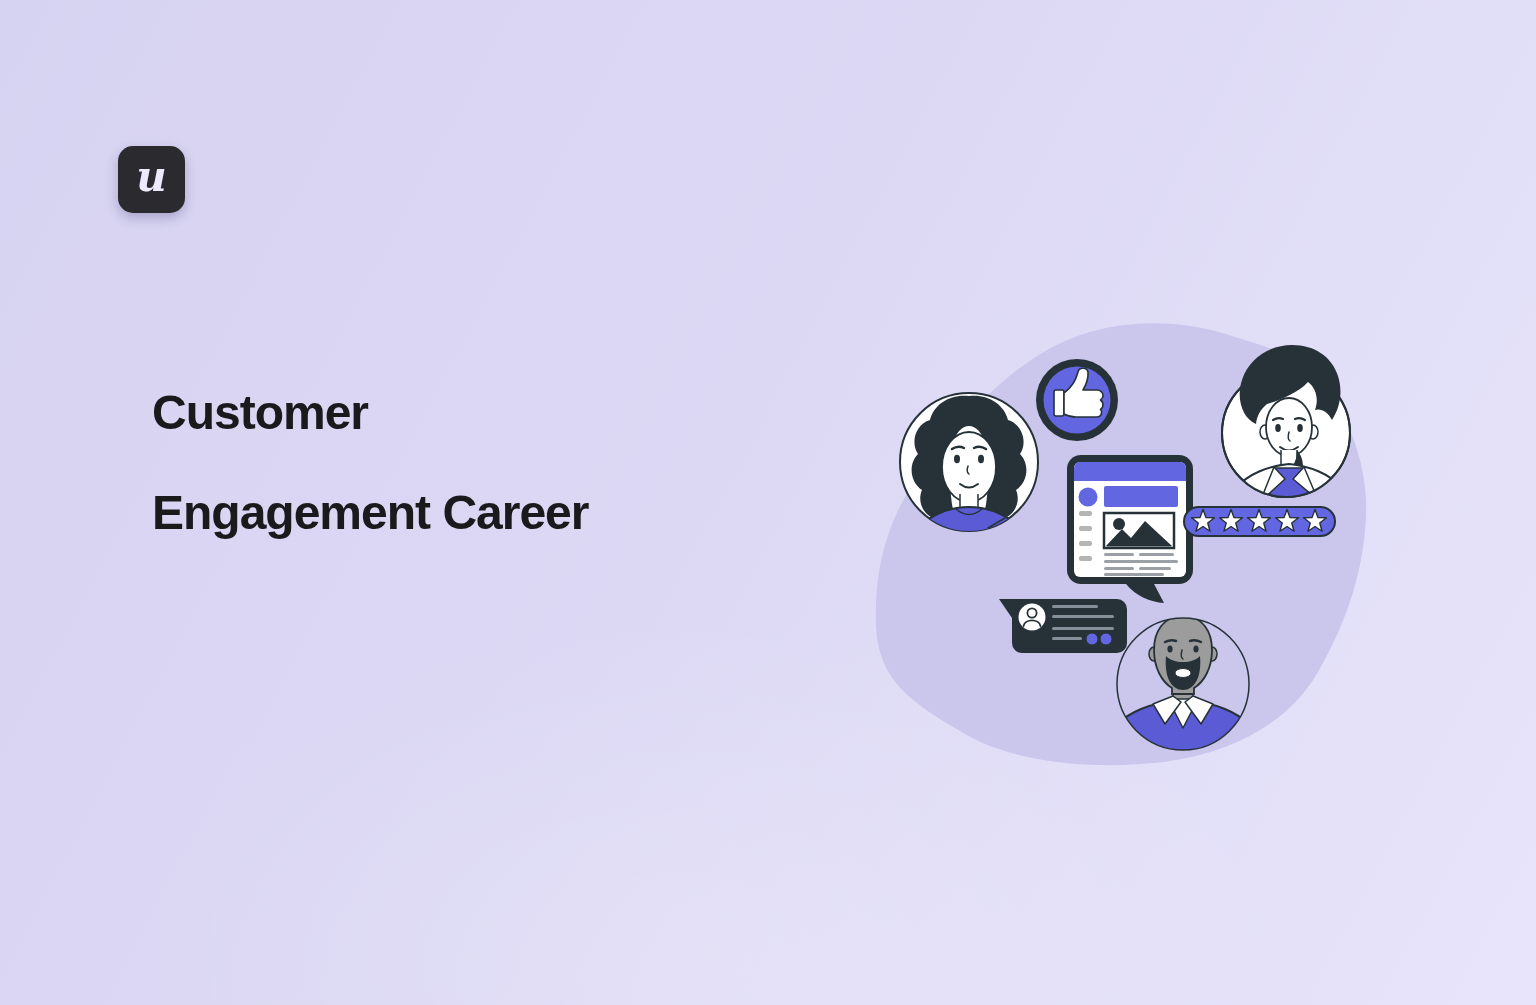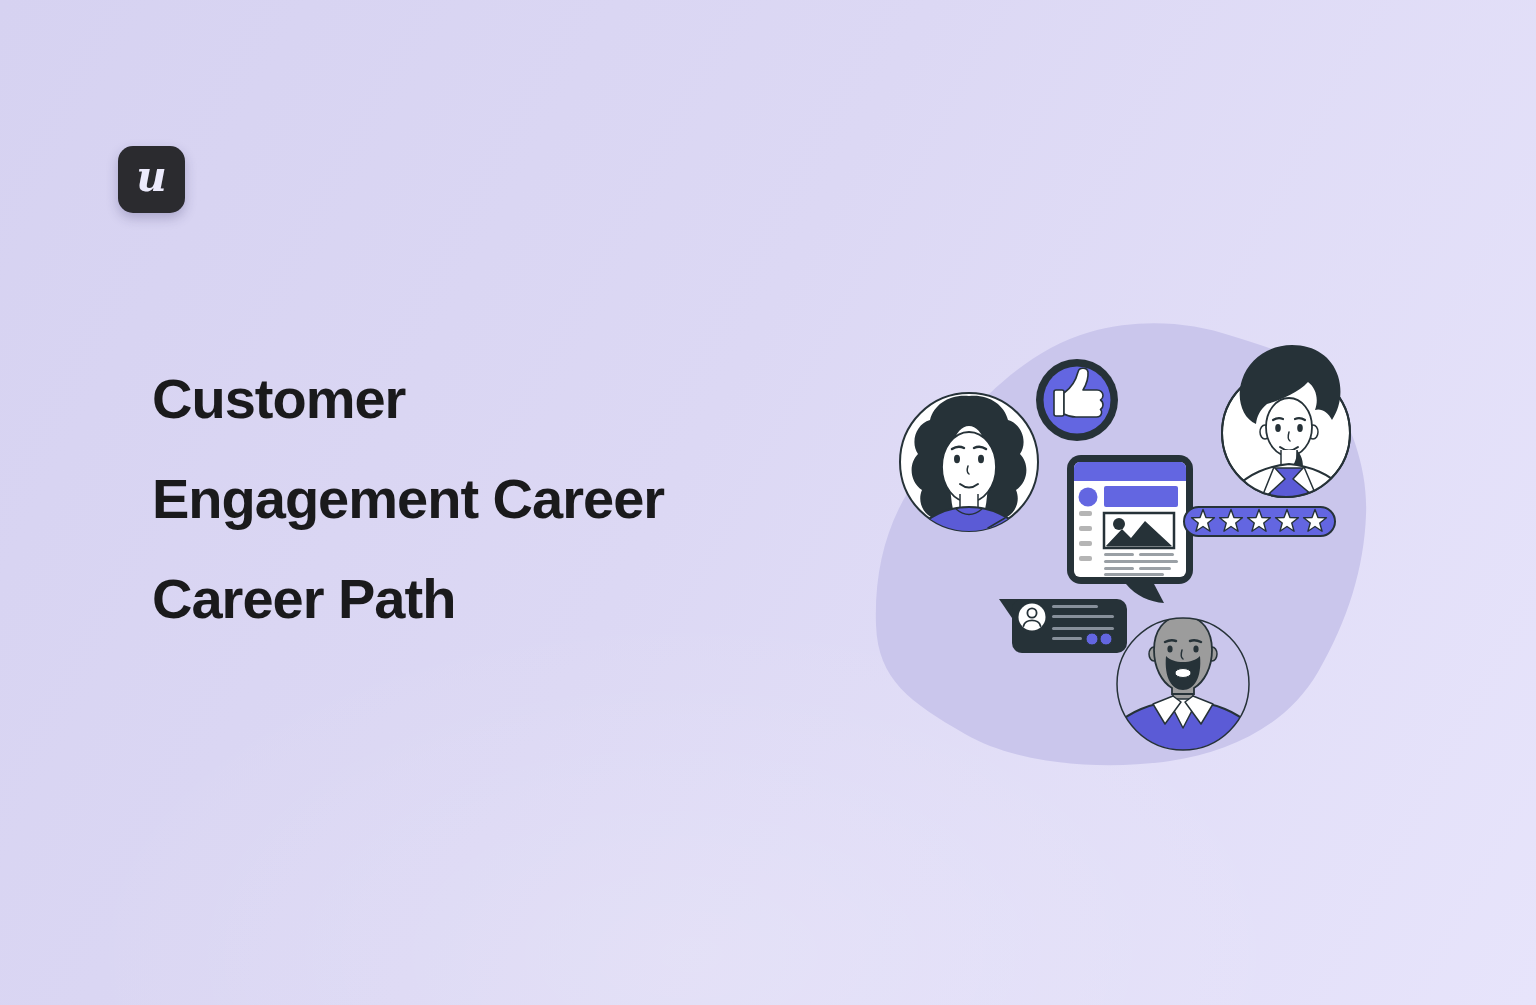--- a/index.html
+++ b/index.html
@@ -37,8 +37,8 @@
     transform:translateY(-3px);
   }
   .hero-title{
-    position:absolute; left:152px; top:349px; width:780px;
-    font-size:56px; line-height:100px; font-weight:700;
+    position:absolute; left:152px; top:363px; width:780px;
+    font-size:48px; line-height:100px; font-weight:700;
     letter-spacing:-1px; color:var(--title);
   }
   .hero-title .line{display:block;}

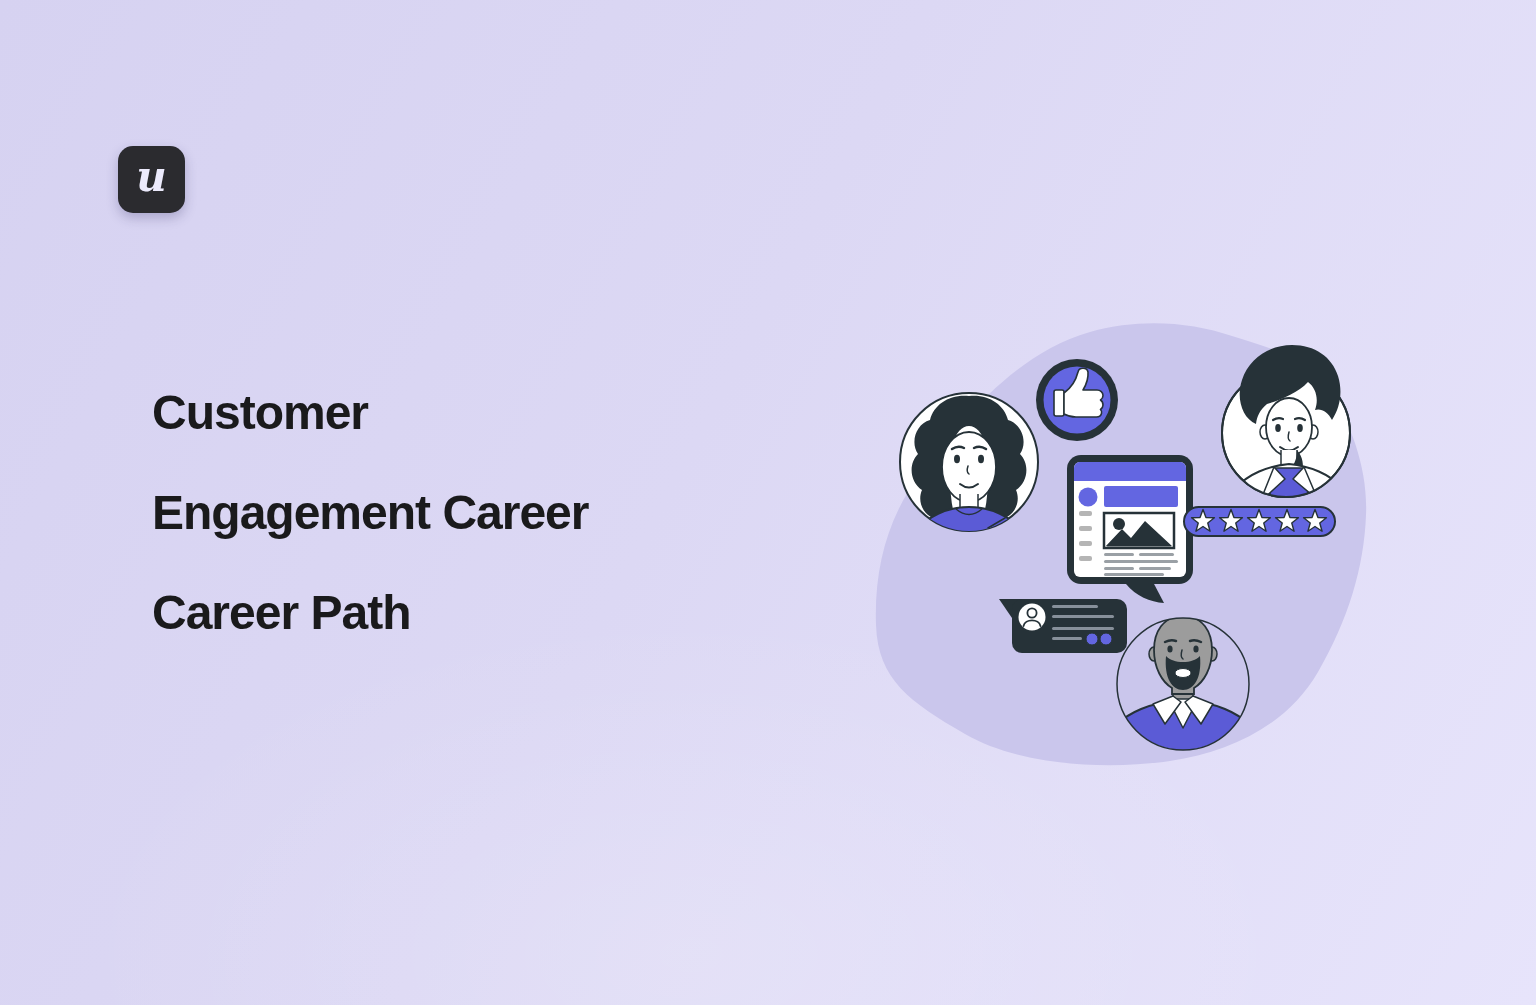--- a/index.html
+++ b/index.html
@@ -64,7 +64,6 @@
 <h1 class="hero-title">
   <span class="line">Customer</span>
   <span class="line">Engagement Career</span>
-  <span class="line">Career Path</span>
 </h1>
 
 <svg class="illus" viewBox="0 0 560 470" aria-hidden="true">

